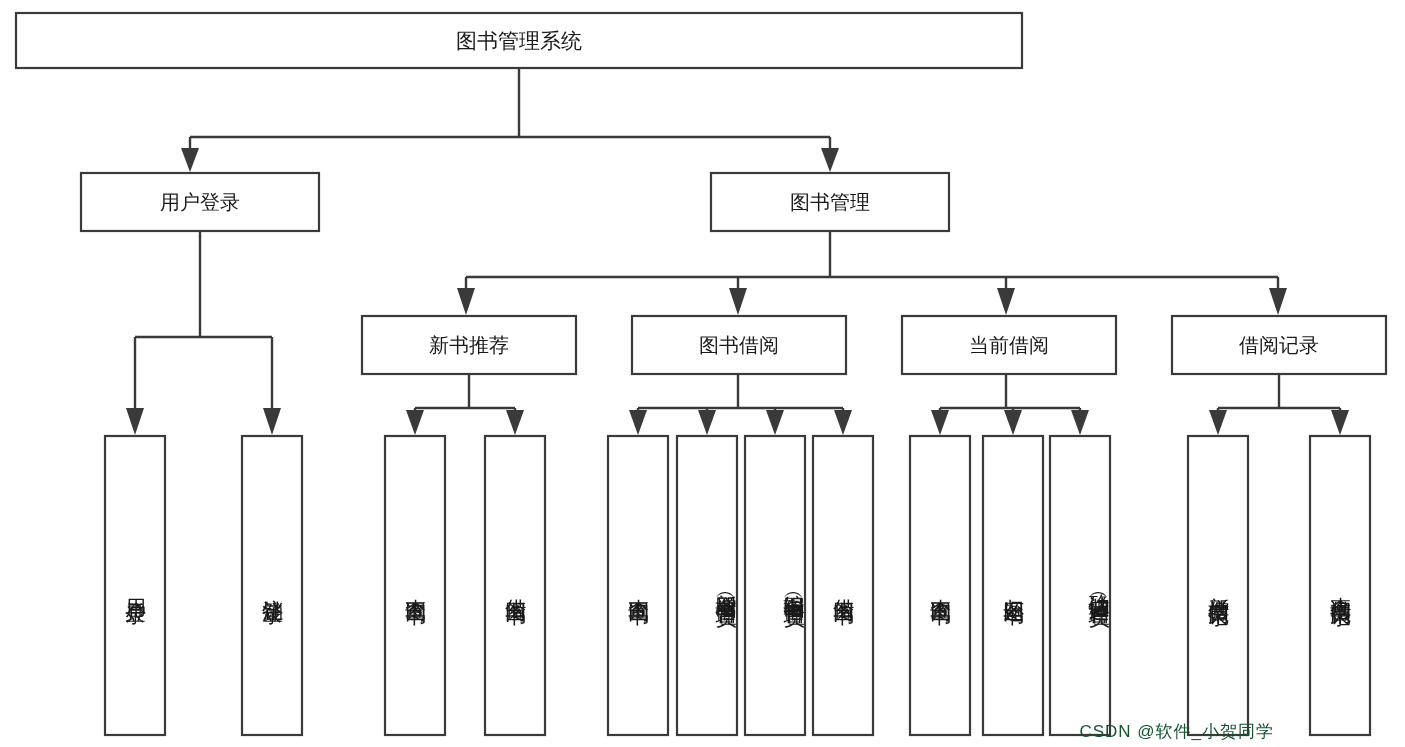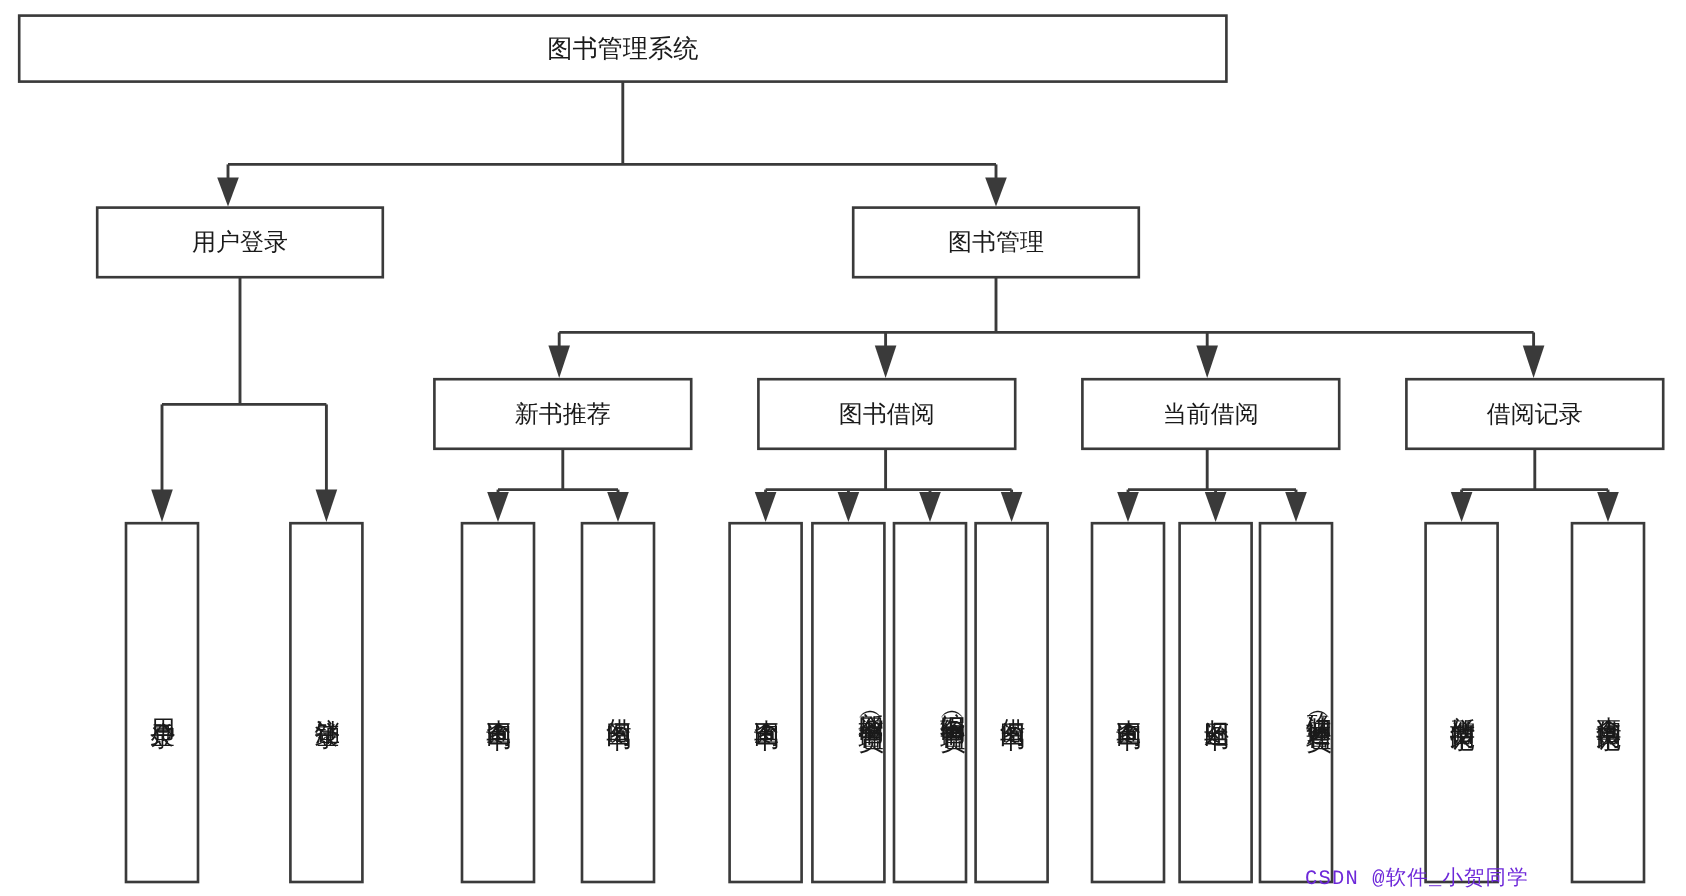--- a/index.html
+++ b/index.html
@@ -71,9 +71,9 @@
     position: absolute;
     right: 8px;
     bottom: 4px;
-    font-family: Liberation Mono, monospace;
+    font-family: Liberation Sans, sans-serif;
     font-size: 17px;
-    color: #6d28d9;
+    color: #14532d;
     letter-spacing: 1px;
     white-space: nowrap;
   }

